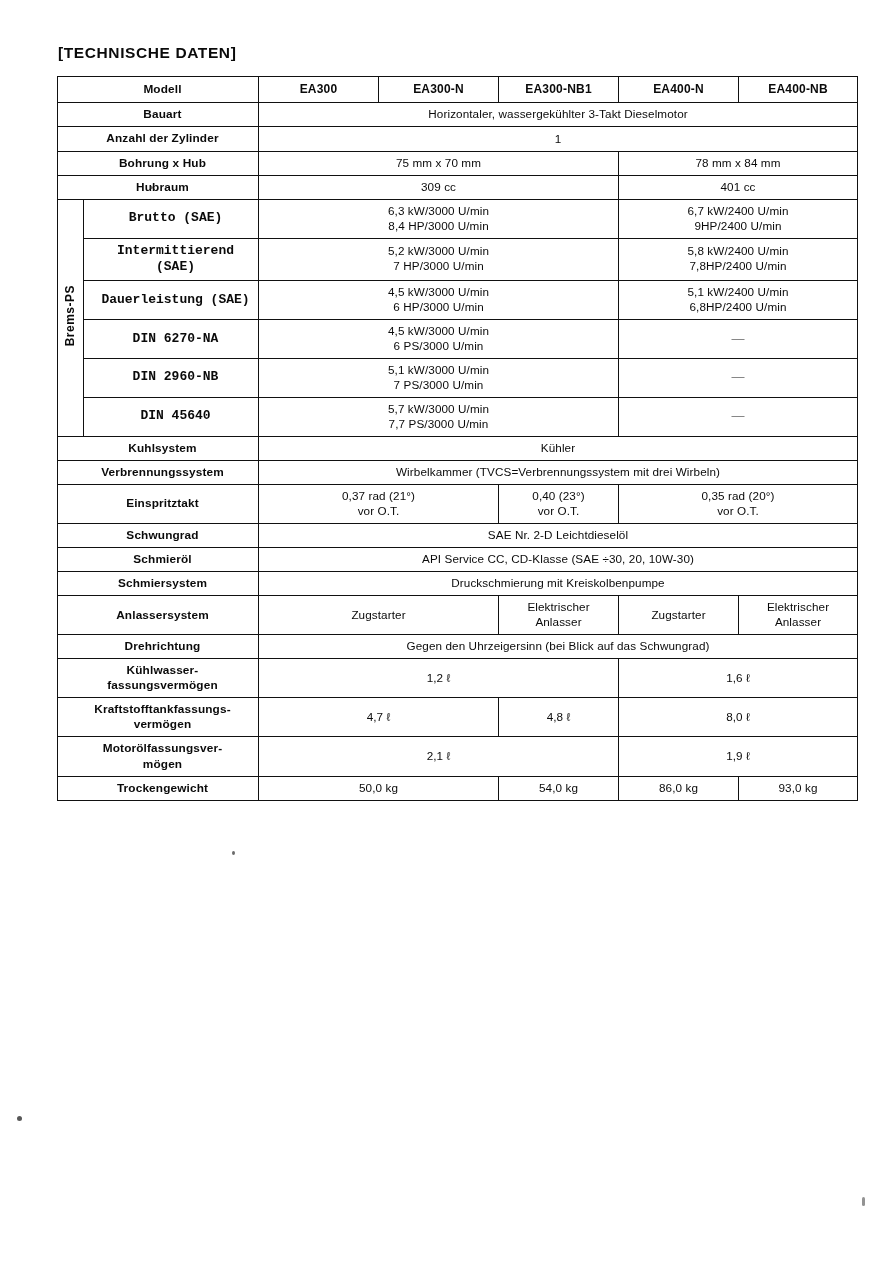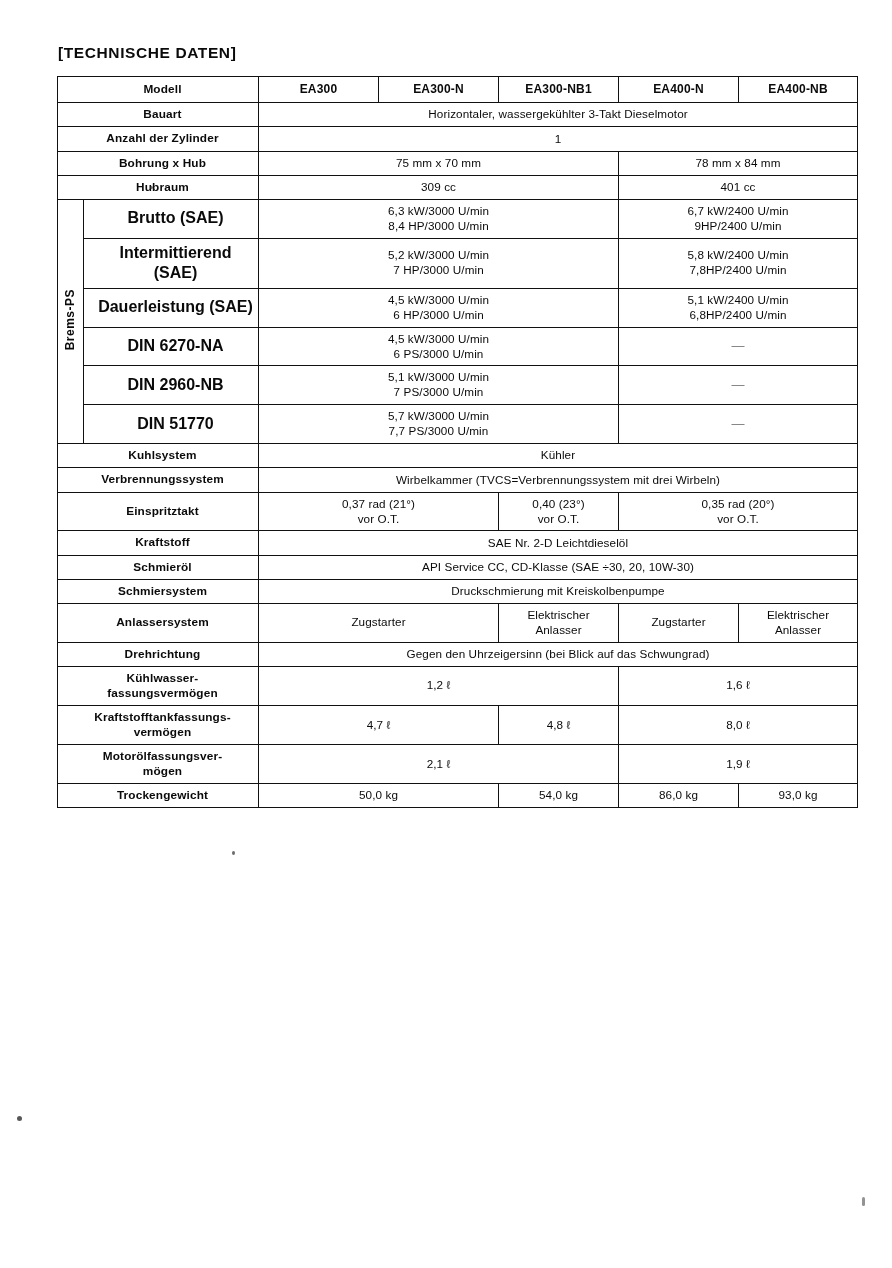--- a/index.html
+++ b/index.html
@@ -73,7 +73,8 @@
     text-align: left;
     font-weight: bold;
     padding: 4px 0 4px 9px !important;
-    font-size: 16px;
+    font-size: 13px;
+    font-family: Liberation Mono, monospace;
   }
   .val {
     padding: 4px 3px !important;

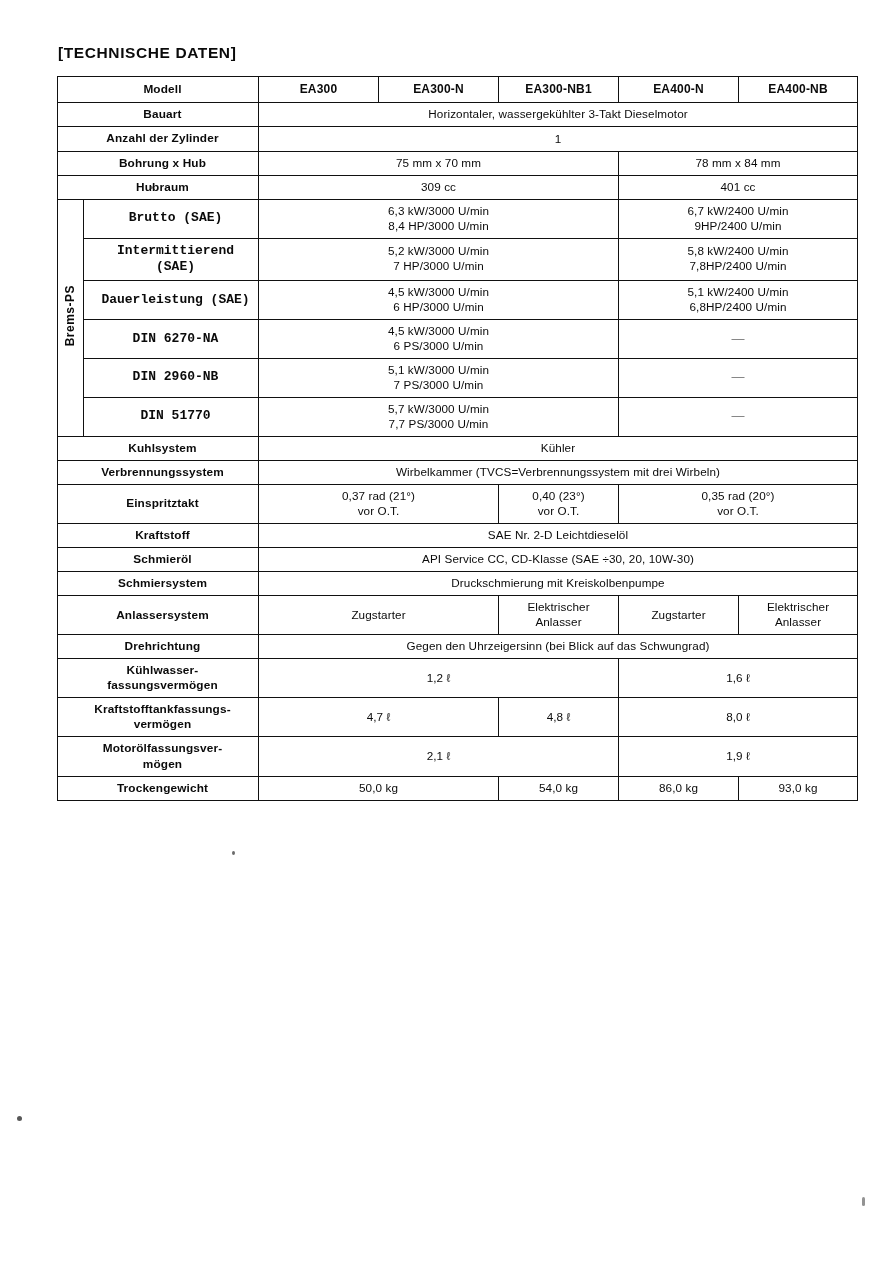--- a/index.html
+++ b/index.html
@@ -215,7 +215,7 @@
         </tr>
 
         <tr>
-          <td class="lbl-sub two-line">DIN 51770</td>
+          <td class="lbl-sub two-line">DIN 45640</td>
           <td class="val two-line" colspan="3">5,7 kW/3000 U/min
 7,7 PS/3000 U/min</td>
           <td class="val dash" colspan="2">—</td>

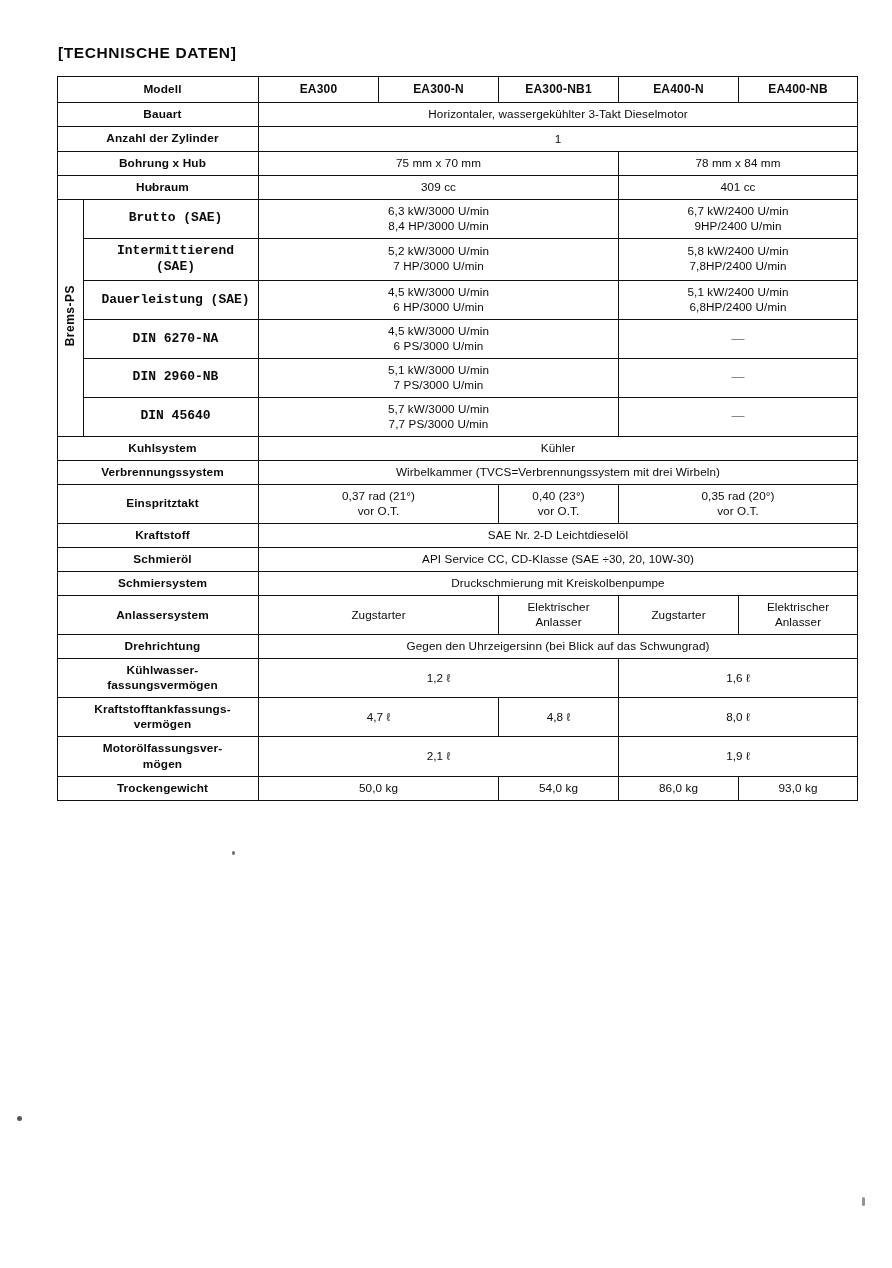--- a/index.html
+++ b/index.html
@@ -242,7 +242,7 @@
         </tr>
 
         <tr>
-          <td class="lbl" colspan="2">Kraftstoff</td>
+          <td class="lbl" colspan="2">Schwungrad</td>
           <td class="val" colspan="5">SAE Nr. 2-D Leichtdieselöl</td>
         </tr>
 

